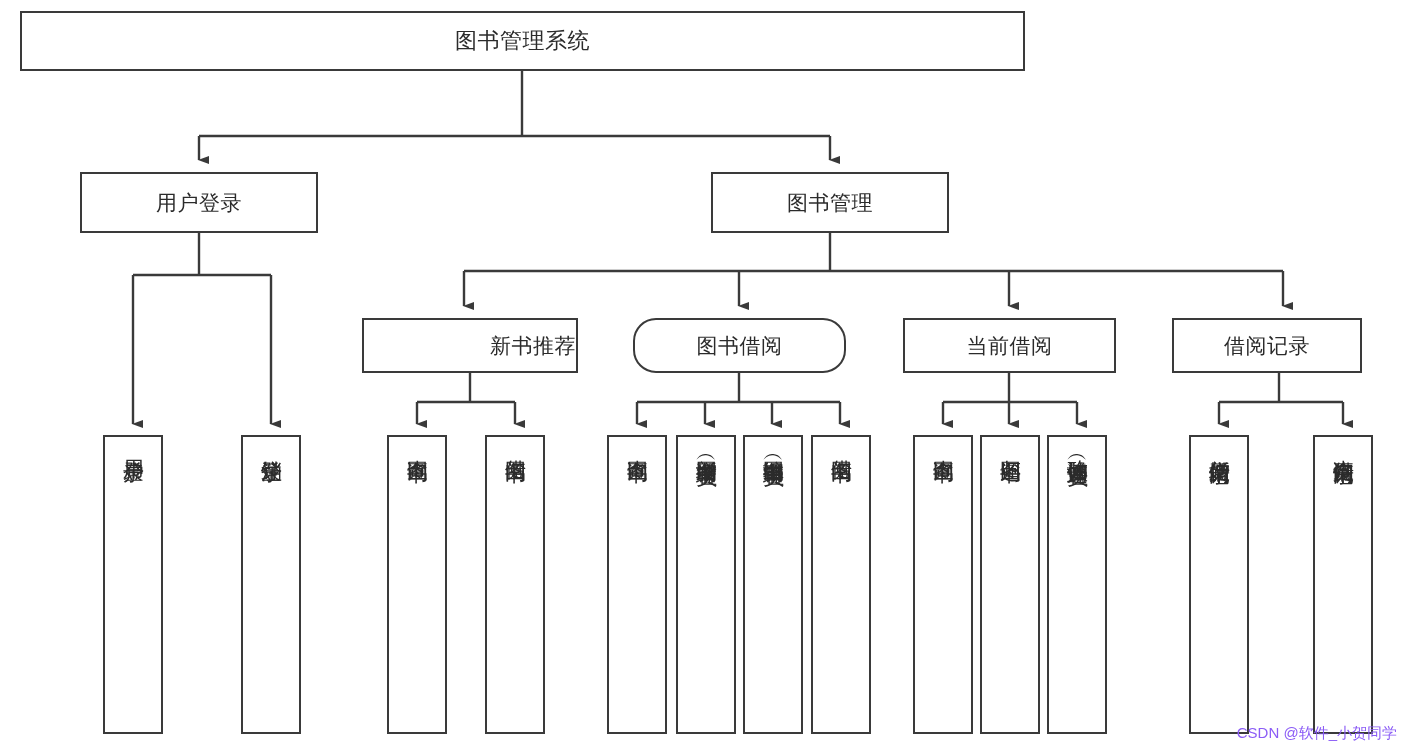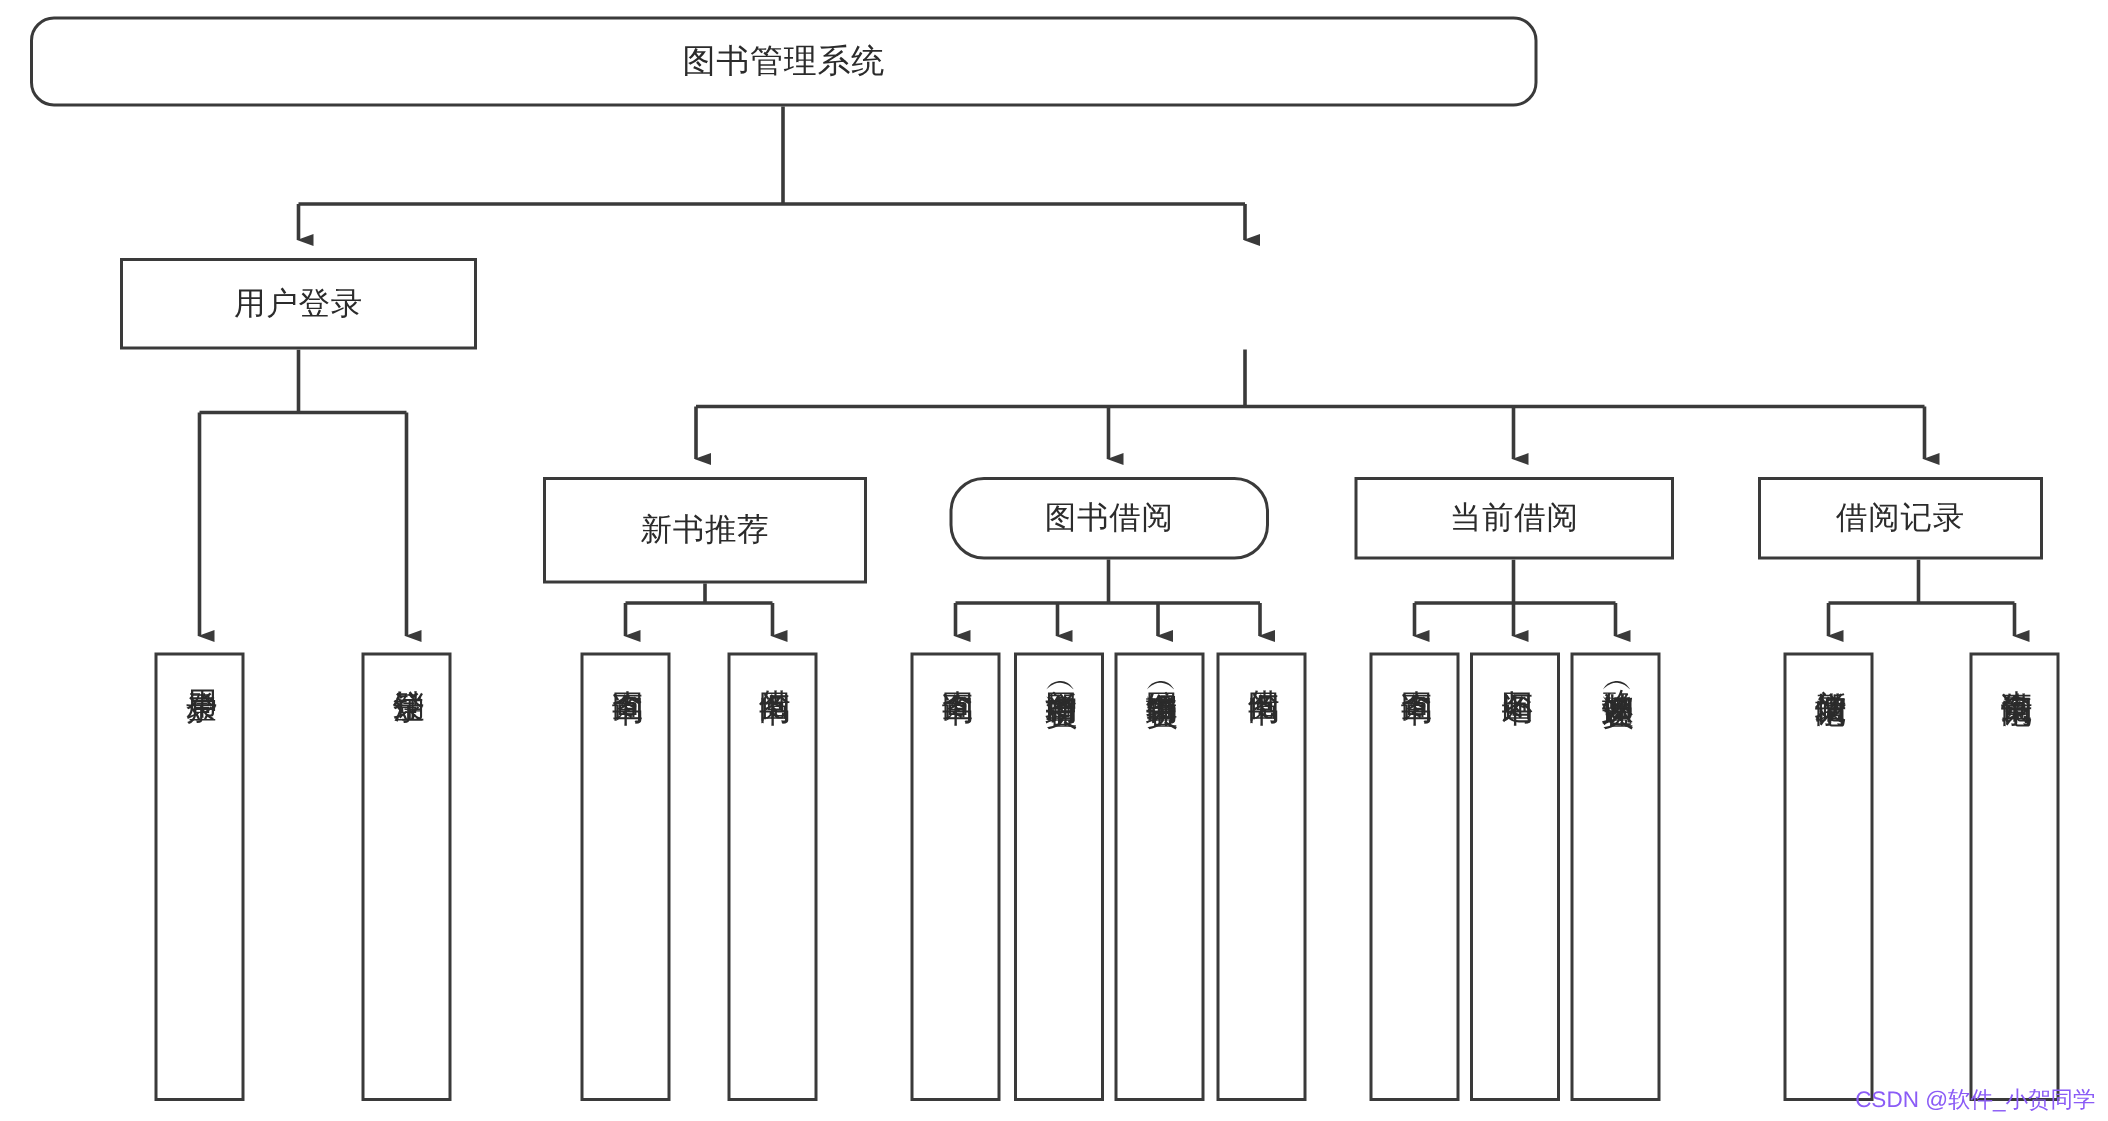--- a/index.html
+++ b/index.html
@@ -125,7 +125,7 @@
     </g>
   </svg>
 
-  <div class="node h-node root" style="left:20px; top:11px; width:1005px; height:60px;border-radius:16px;">
+  <div class="node h-node root" style="left:20px; top:11px; width:1005px; height:60px;">
     <span class="node-label">图书管理系统</span>
   </div>
 

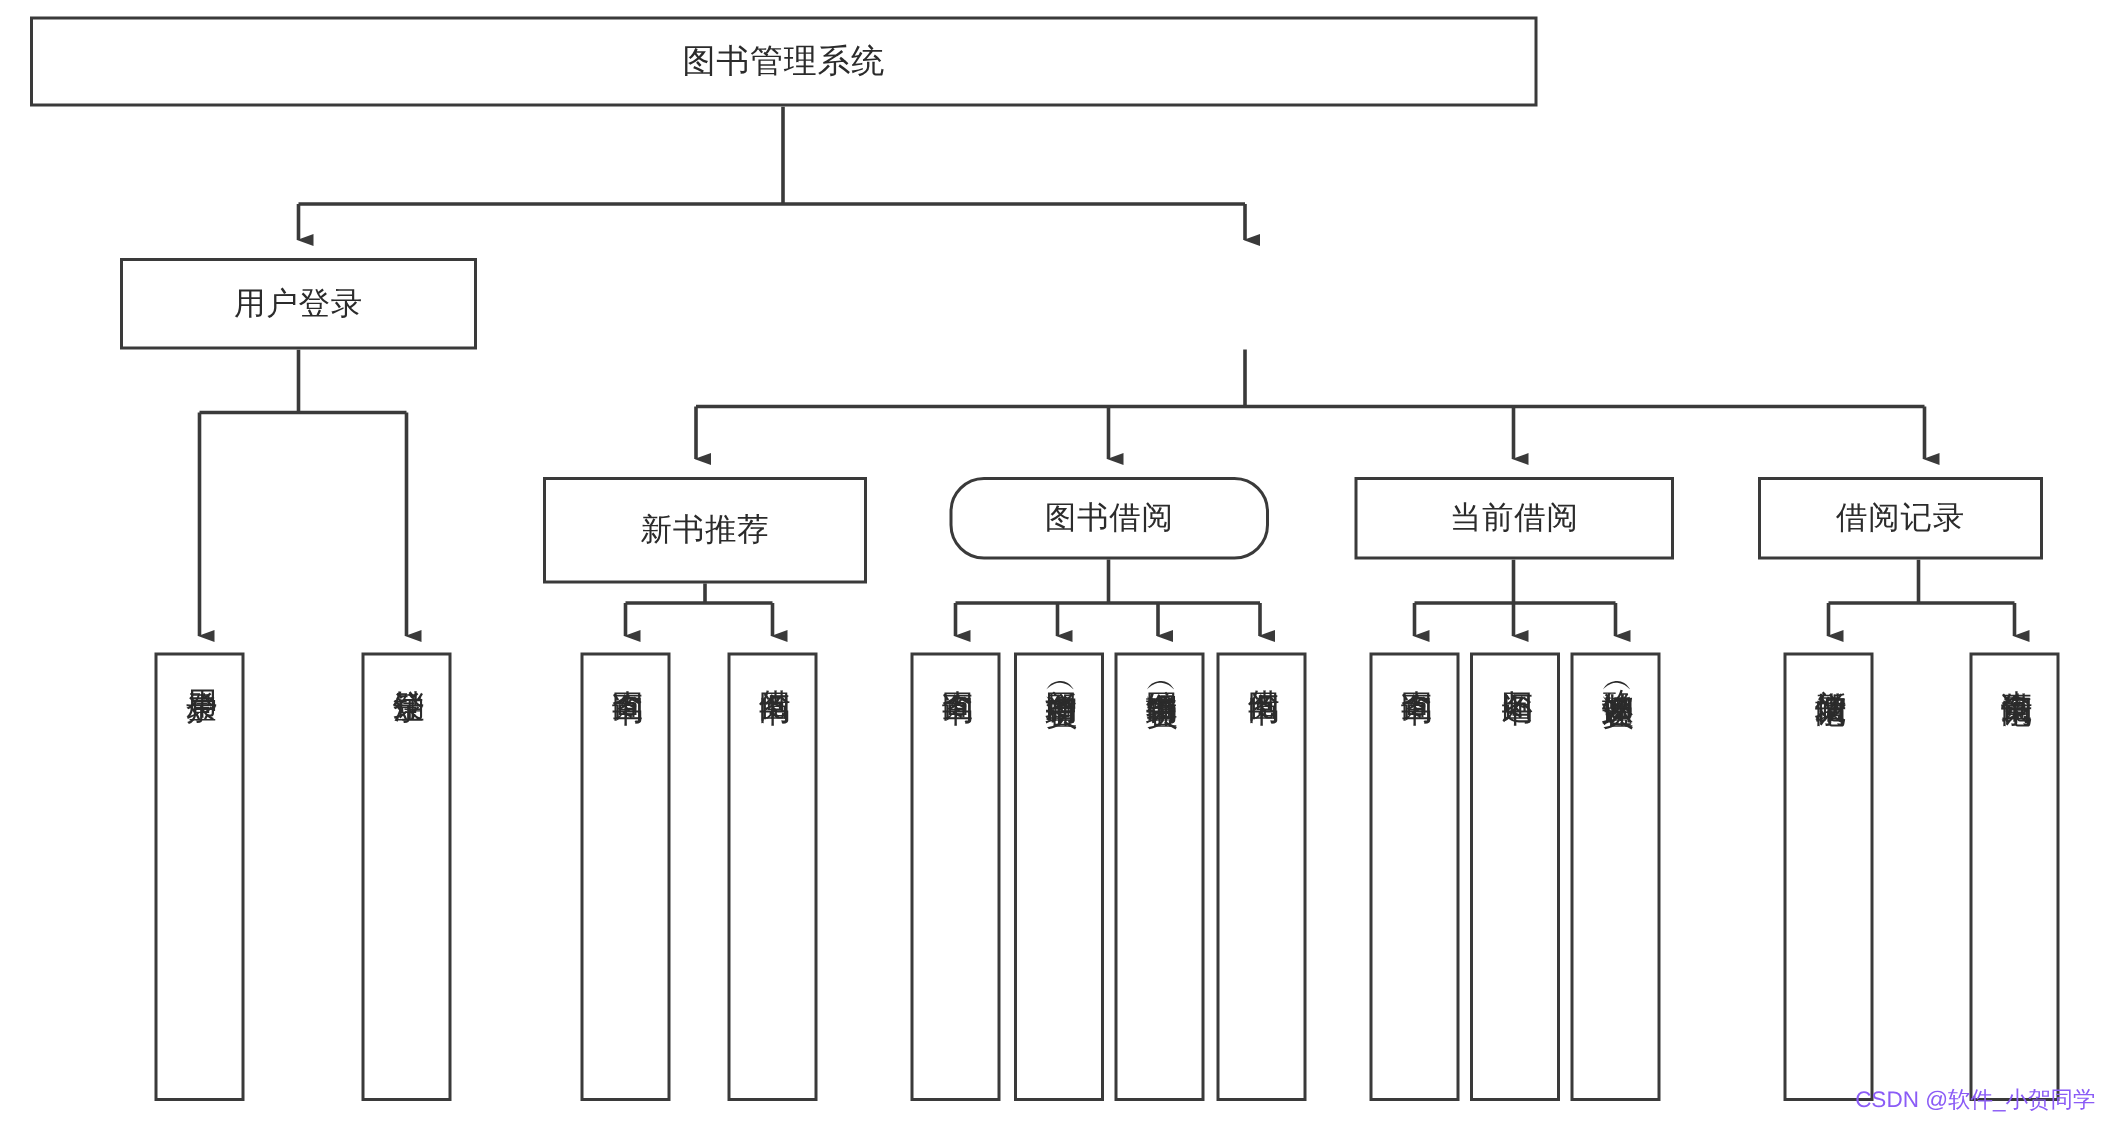--- a/index.html
+++ b/index.html
@@ -133,6 +133,9 @@
     <span class="node-label">用户登录</span>
   </div>
 
+  <div class="node h-node" style="left:711px; top:172px; width:238px; height:61px;">
+    <span class="node-label">图书管理</span>
+  </div>
 
   <div class="node h-node" style="left:362px; top:318px; width:216px; height:71px;">
     <span class="node-label">新书推荐</span>

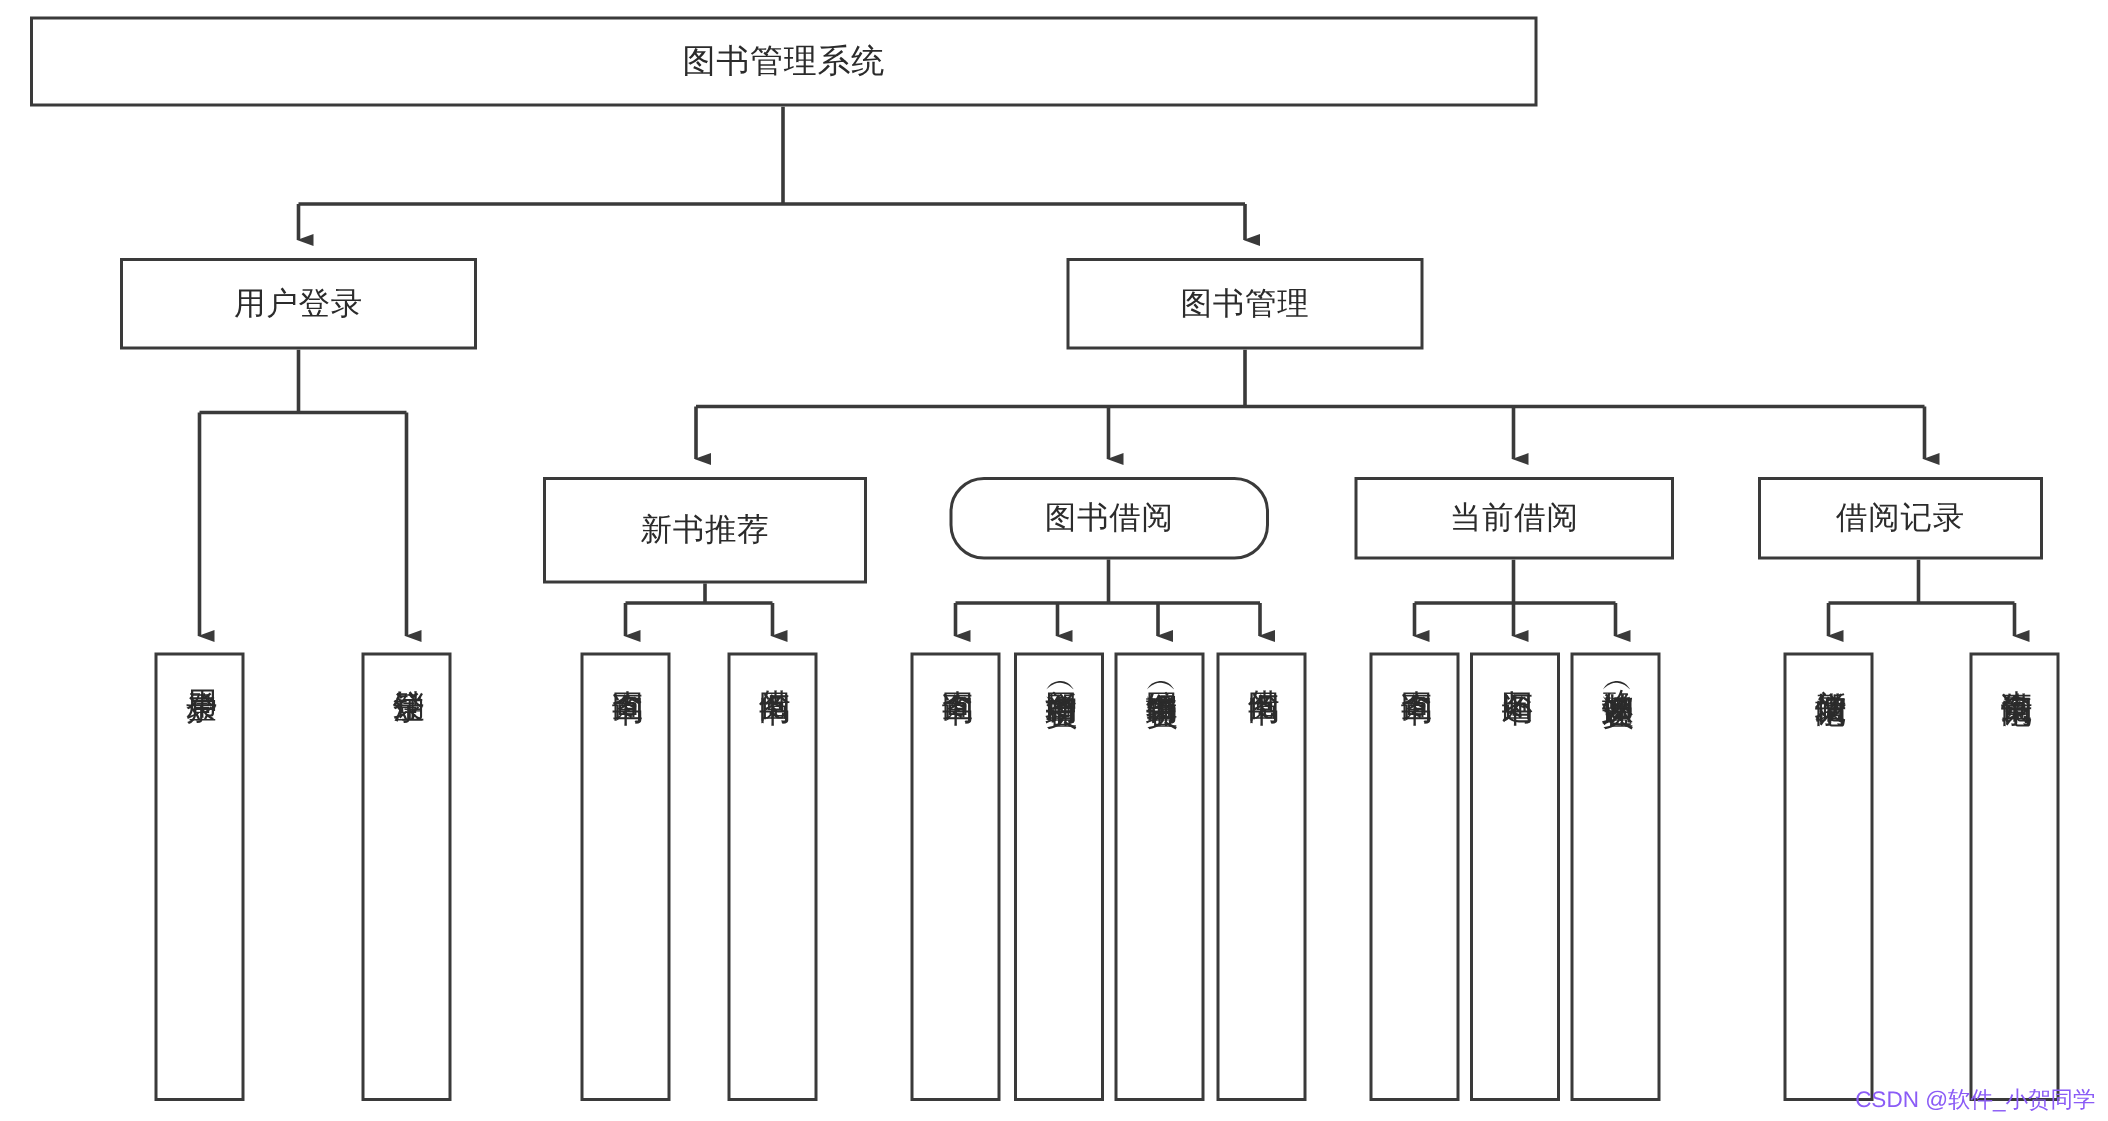--- a/index.html
+++ b/index.html
@@ -137,7 +137,7 @@
     <span class="node-label">图书管理</span>
   </div>
 
-  <div class="node h-node" style="left:362px; top:318px; width:216px; height:71px;">
+  <div class="node h-node" style="left:362px; top:318px; width:216px; height:55px;justify-content:flex-end;">
     <span class="node-label">新书推荐</span>
   </div>
 

